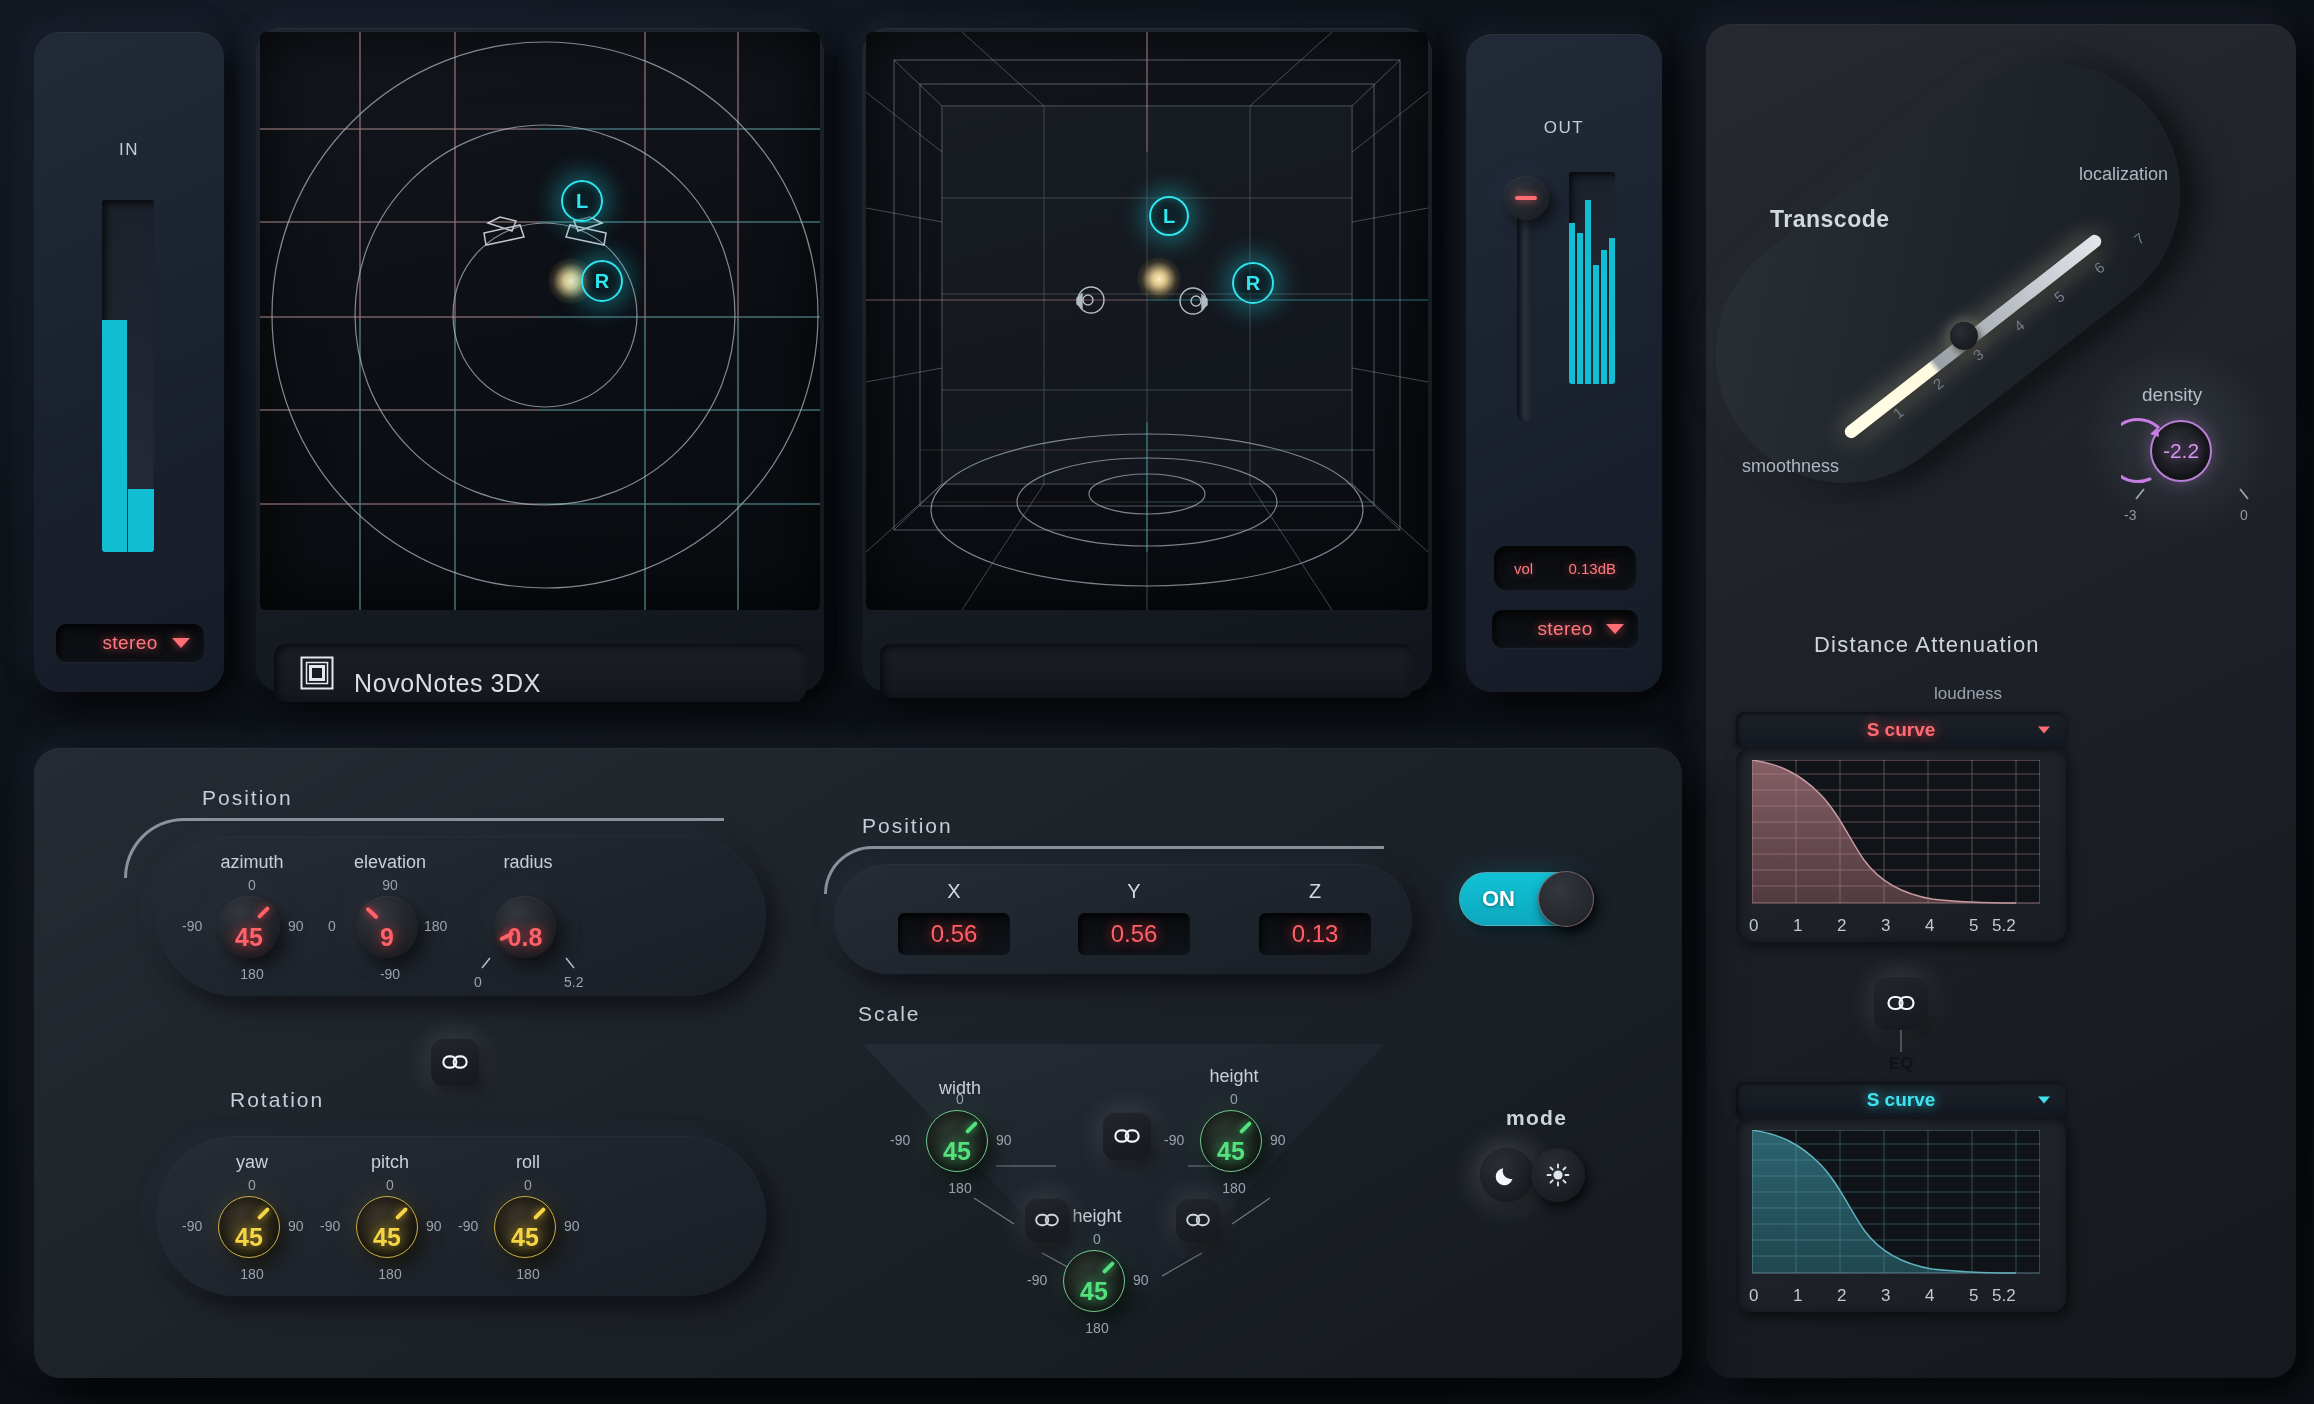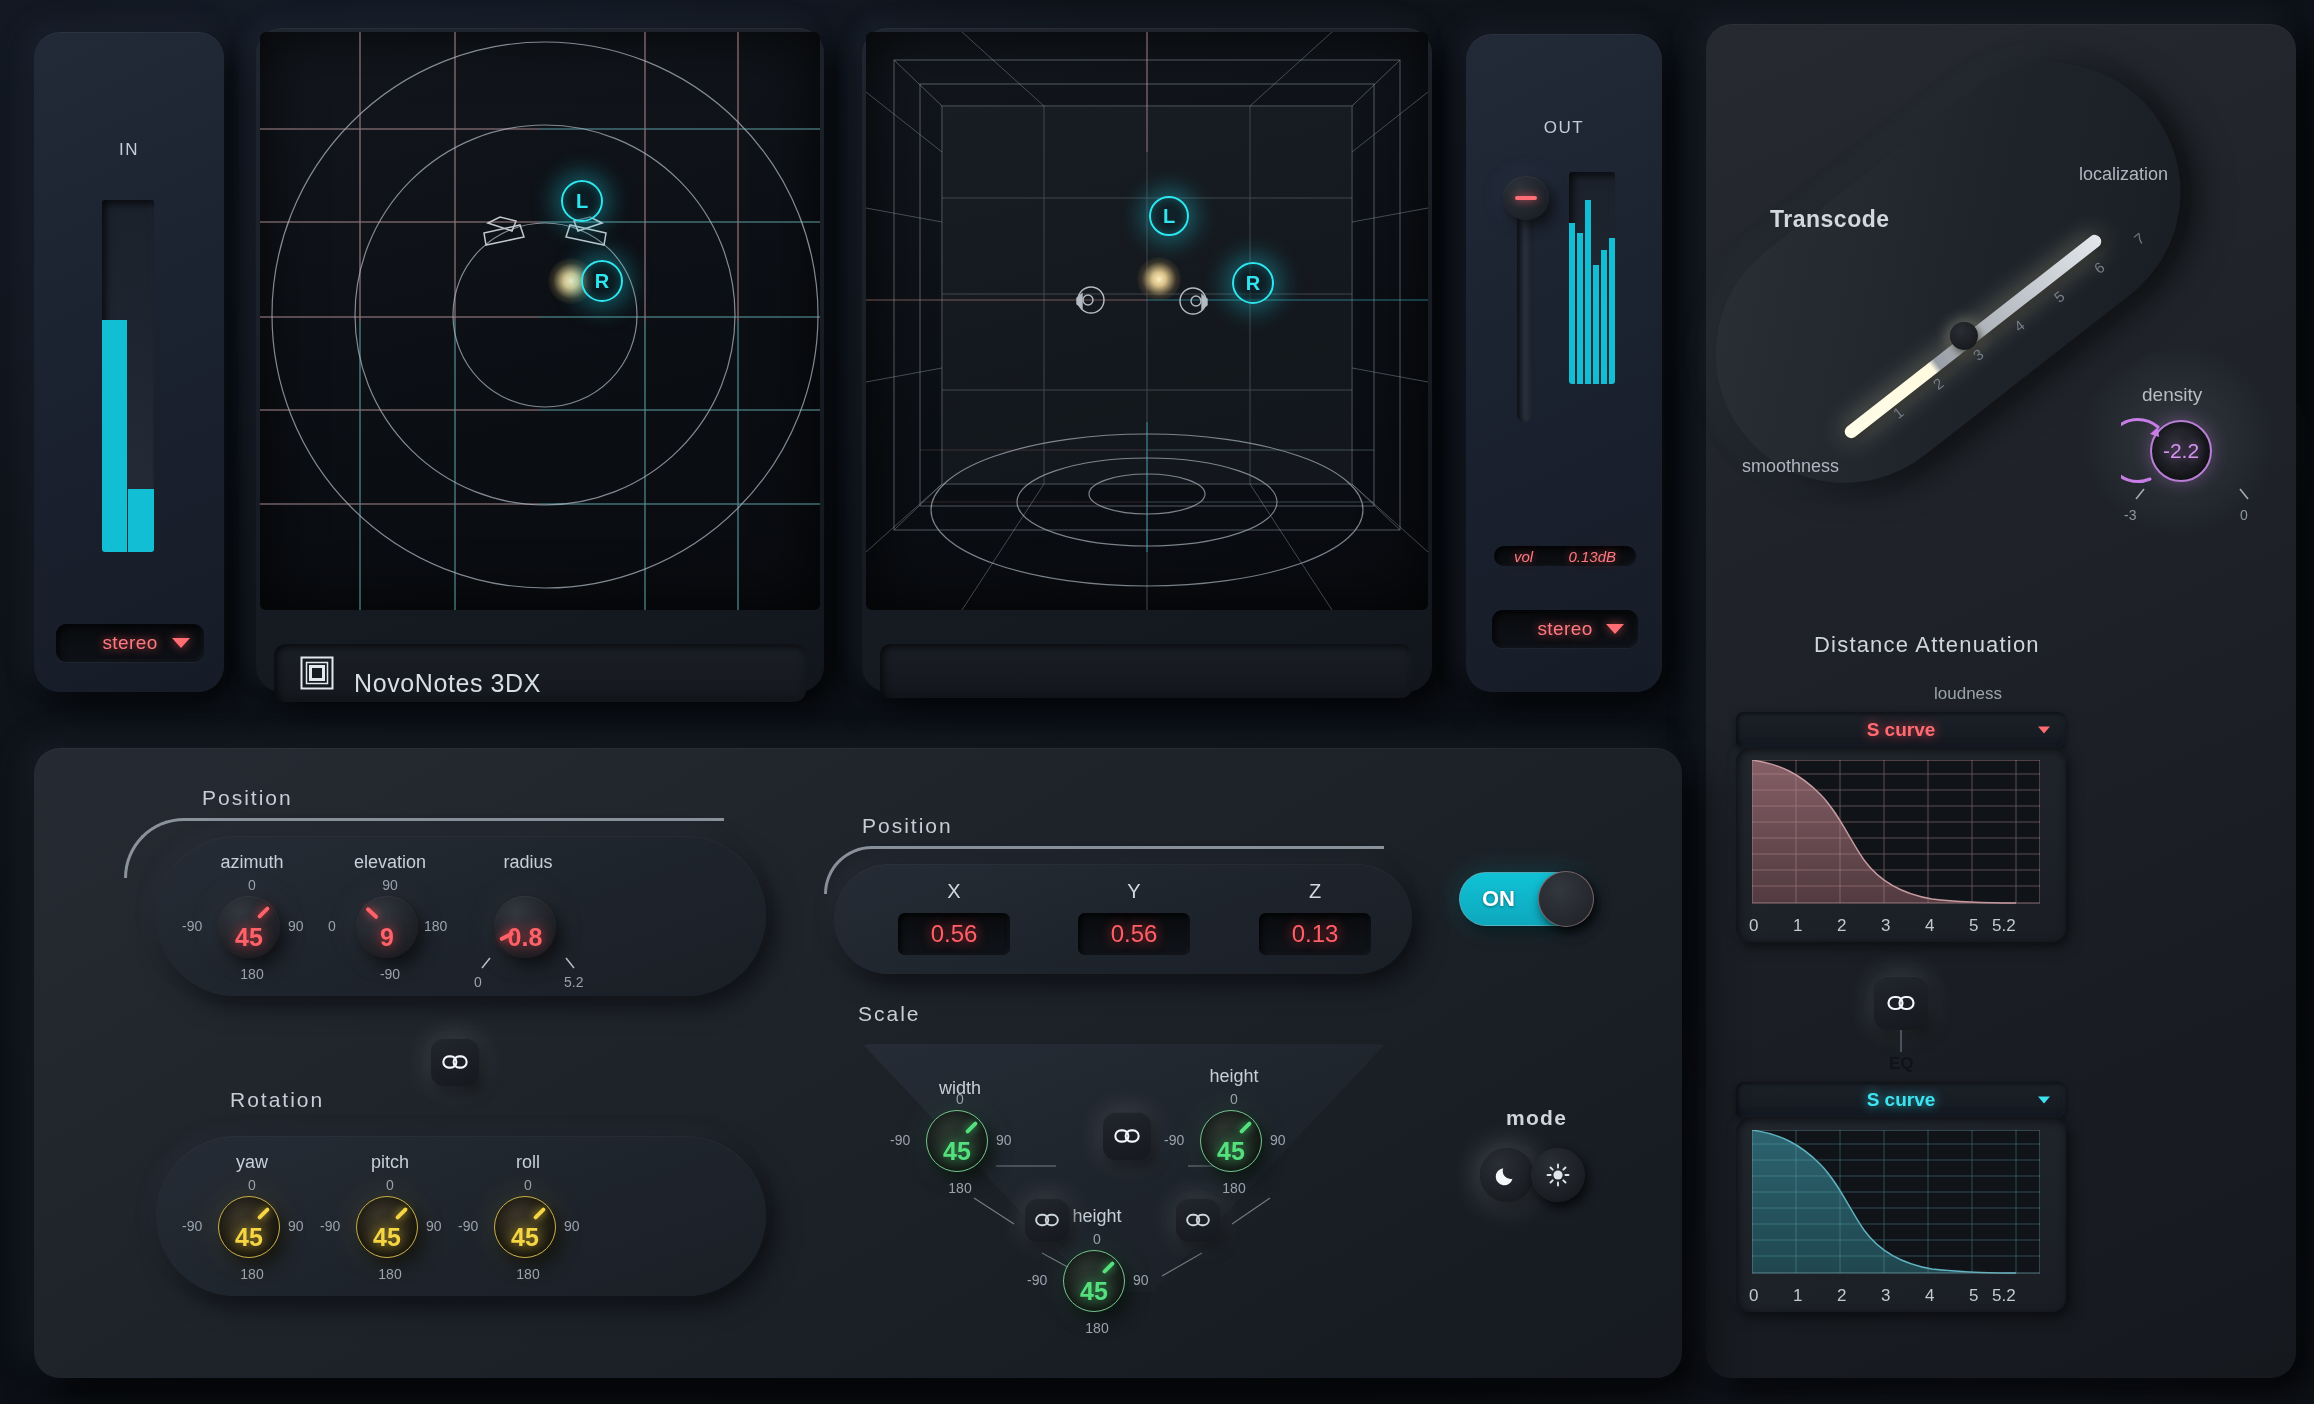--- a/index.html
+++ b/index.html
@@ -481,7 +481,7 @@
       <div class="meter-bar" style="left:40px;width:6px; height:69%;"></div>
     </div>
 
-    <div class="vol-readout" style="left:28px; top:512px; width:142px; height:20px;font-style:italic;">
+    <div class="vol-readout" style="left:28px; top:512px; width:142px; height:44px;">
       <span>vol</span>
       <span>0.13dB</span>
     </div>

